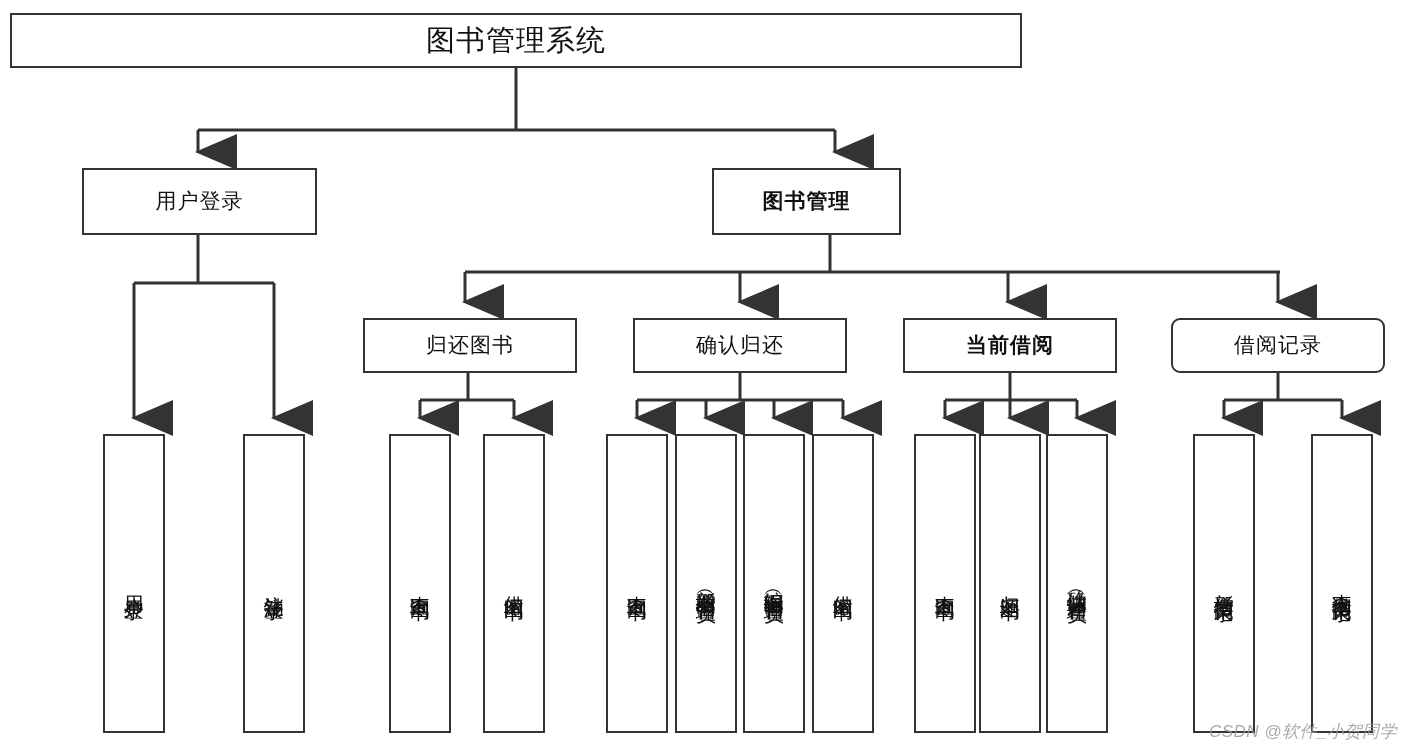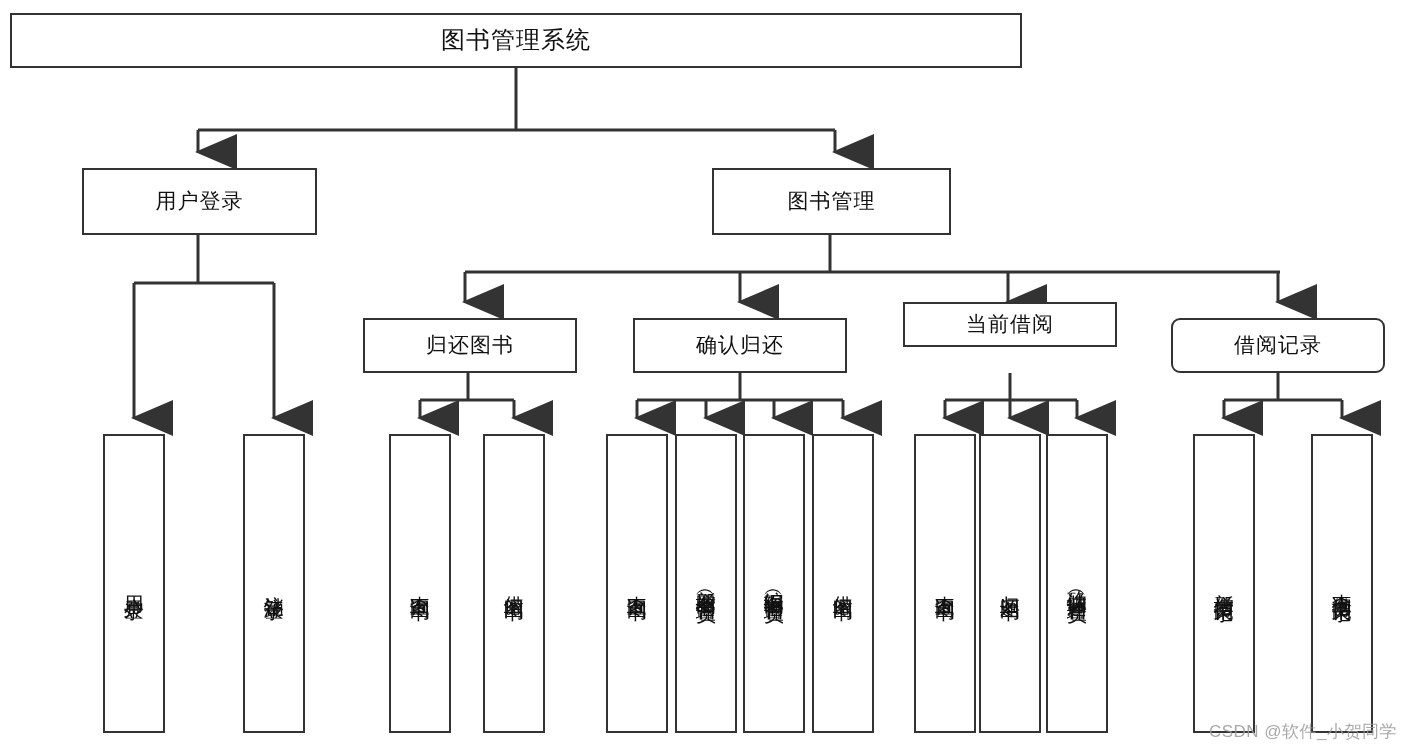--- a/index.html
+++ b/index.html
@@ -33,7 +33,7 @@
     white-space:normal;
     max-height:100%;
   }
-  .node.root .lbl{font-size:24px;}
+  .node.root .lbl{font-size:29px;}
   .node.lvl2 .lbl{font-size:21px;}
   .node.lvl3 .lbl{font-size:21px;}
   #watermark{

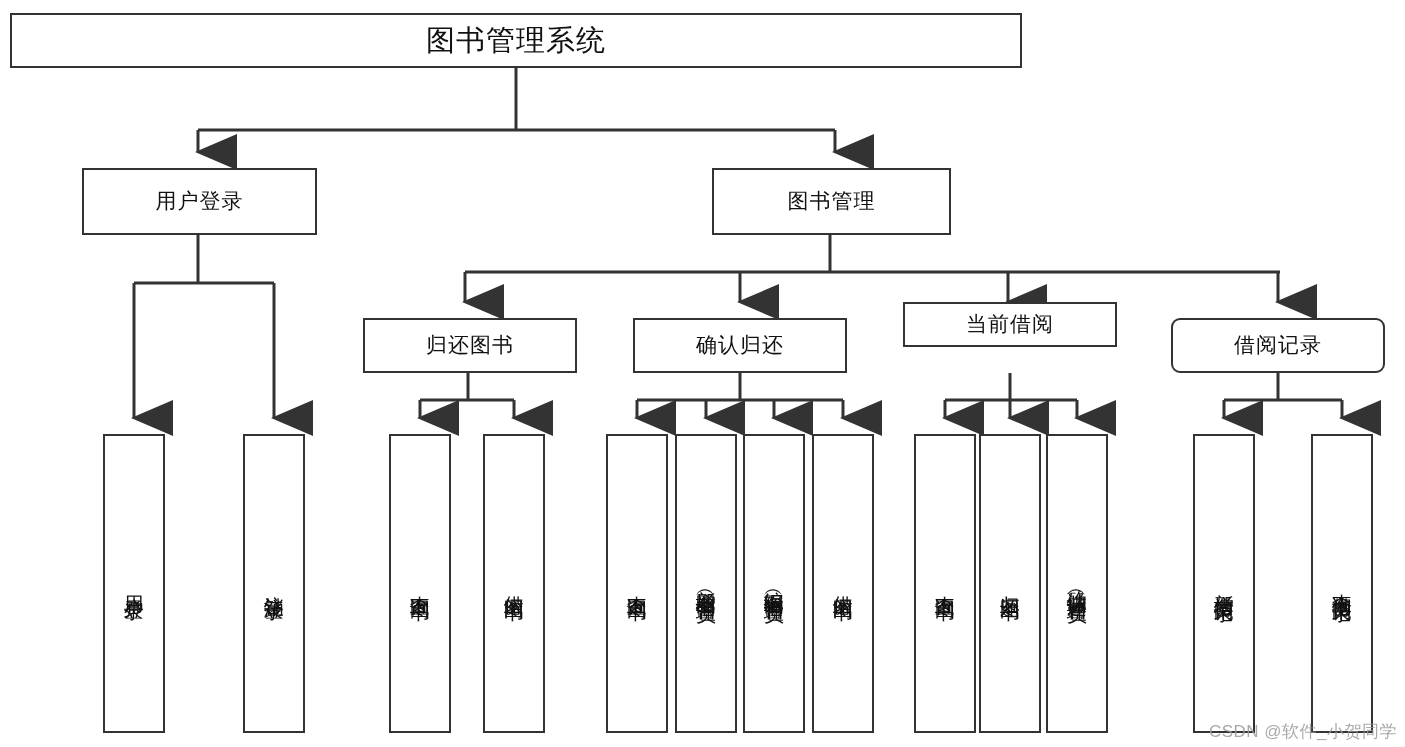--- a/index.html
+++ b/index.html
@@ -109,7 +109,7 @@
   <div class="node lvl2" style="left:82px;top:168px;width:235px;height:67px;">
     <span class="lbl">用户登录</span>
   </div>
-  <div class="node lvl2" style="left:712px;top:168px;width:239px;height:67px;">
+  <div class="node lvl2" style="left:712px;top:168px;width:189px;height:67px;font-weight:bold;">
     <span class="lbl">图书管理</span>
   </div>
 

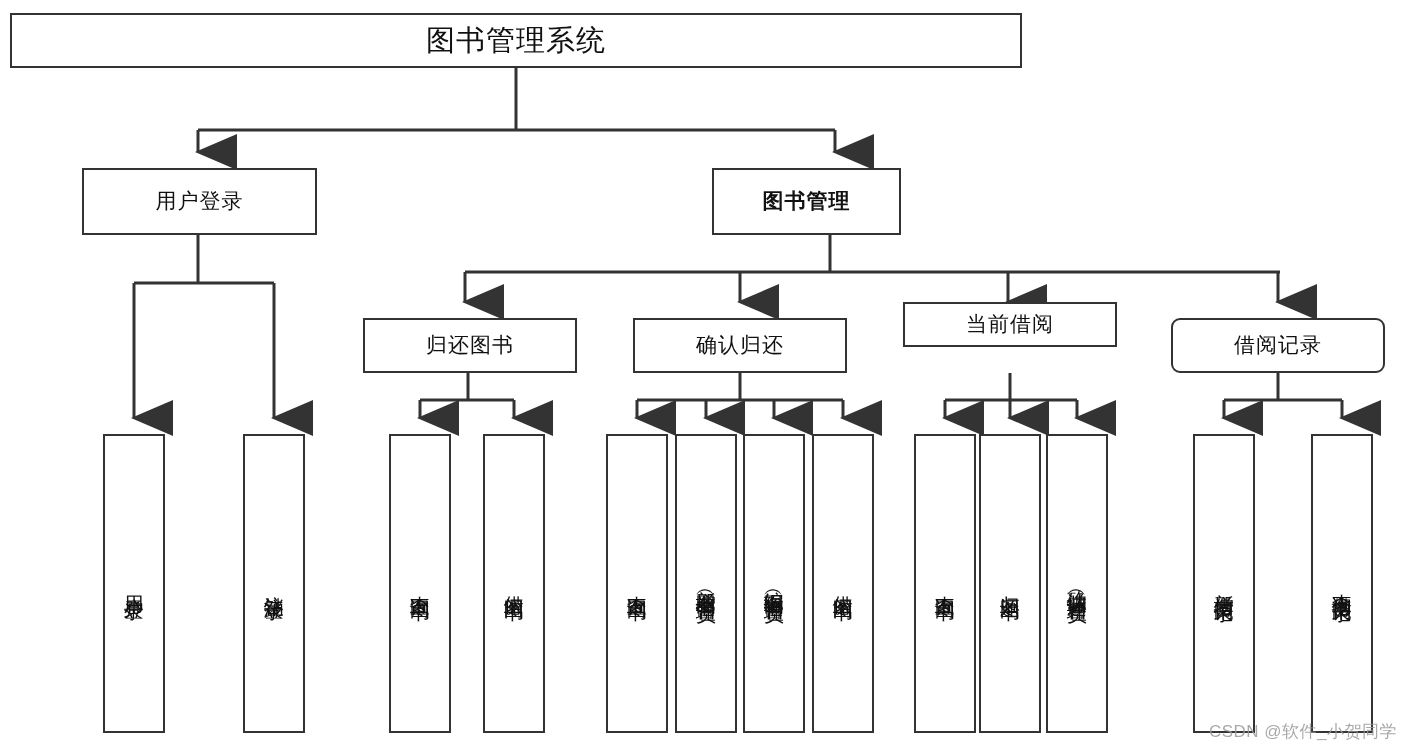--- a/index.html
+++ b/index.html
@@ -119,7 +119,7 @@
   <div class="node lvl3" style="left:633px;top:318px;width:214px;height:55px;">
     <span class="lbl">确认归还</span>
   </div>
-  <div class="node lvl3" style="left:903px;top:302px;width:214px;height:45px;">
+  <div class="node lvl3" style="left:903px;top:318px;width:214px;height:55px;font-weight:bold;">
     <span class="lbl">当前借阅</span>
   </div>
   <div class="node lvl3" style="left:1171px;top:318px;width:214px;height:55px;border-radius:9px;">

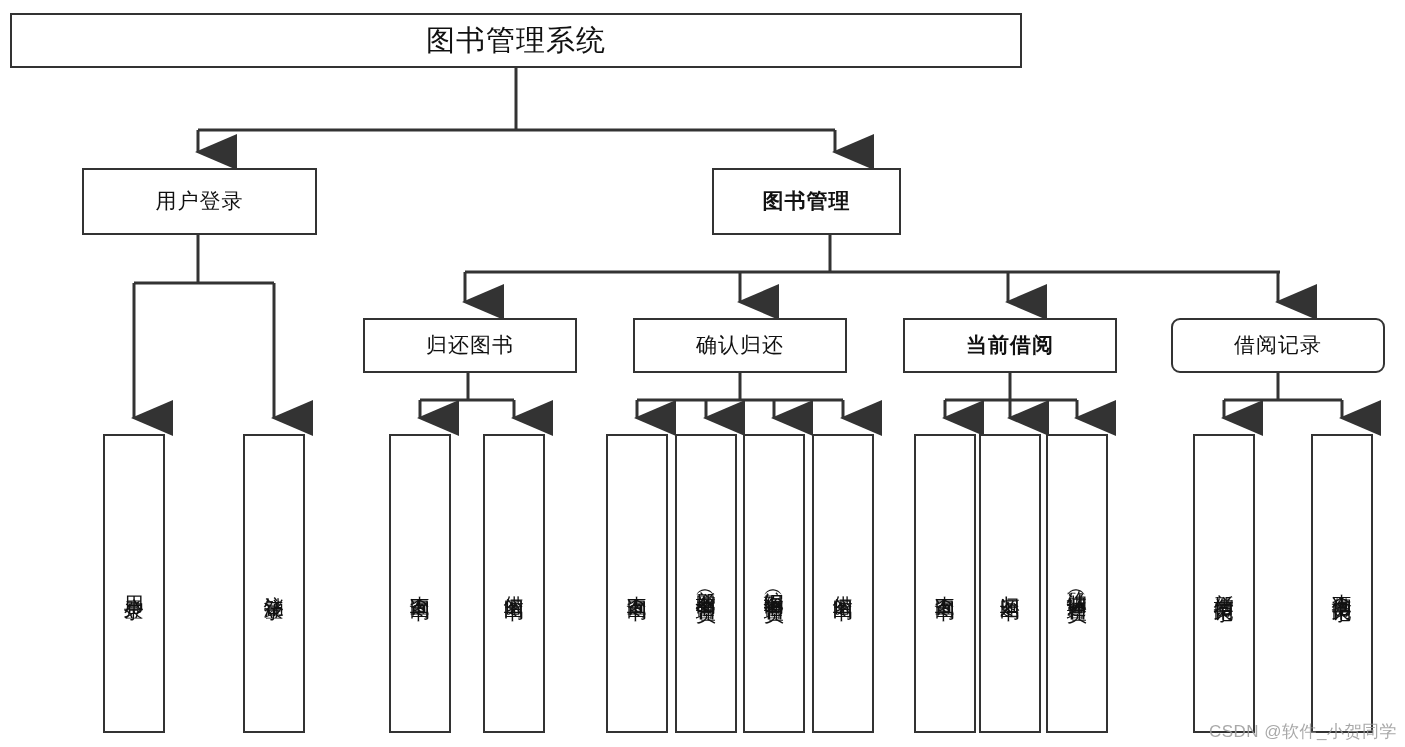--- a/index.html
+++ b/index.html
@@ -45,6 +45,7 @@
     letter-spacing:0.5px;
     white-space:nowrap;
     opacity:.85;
+    font-style:italic;
   }
 </style>
 </head>

